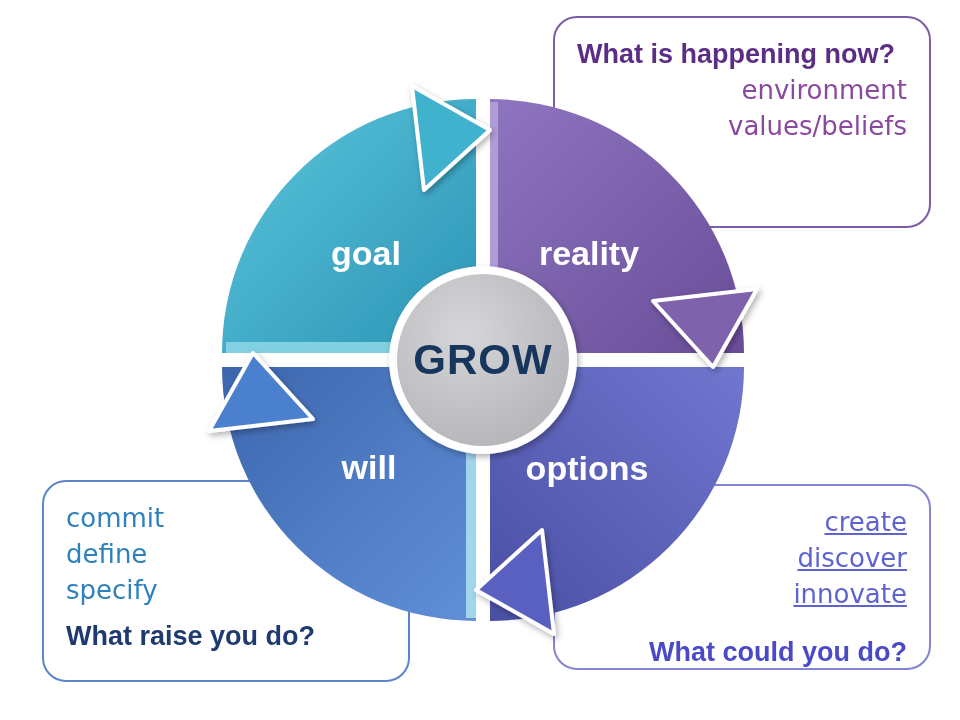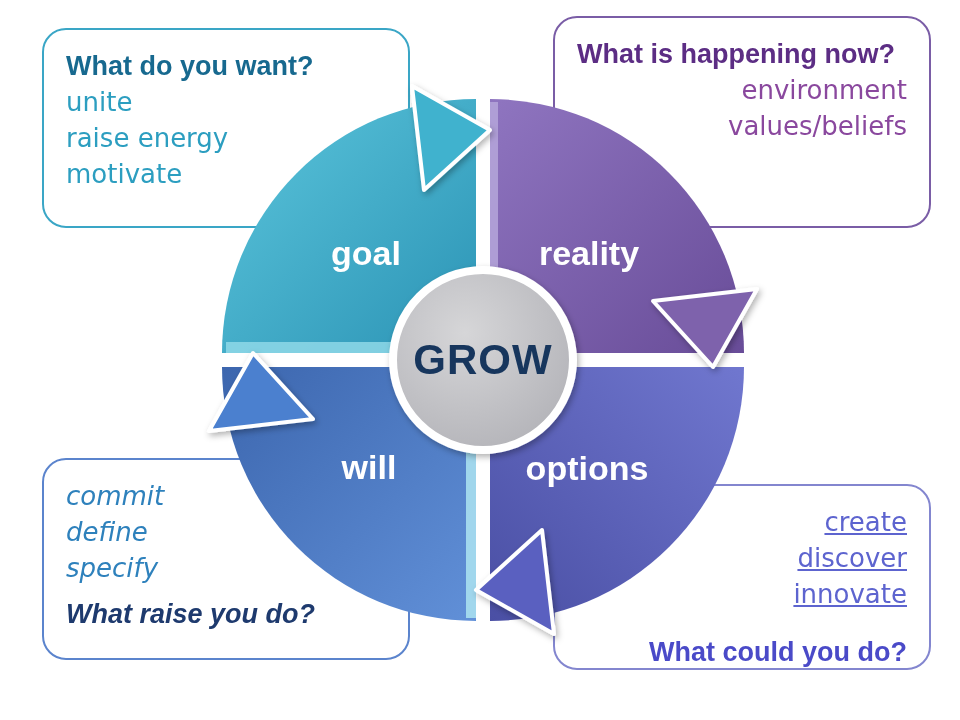--- a/index.html
+++ b/index.html
@@ -44,12 +44,6 @@
 
 <div class="stage">
 
-  <div class="box box-goal">
-    <div class="h">What do you want?</div>
-    <div class="it">unite</div>
-    <div class="it">raise energy</div>
-    <div class="it">motivate</div>
-  </div>
 
   <div class="box box-reality">
     <div class="h">What is happening now?</div>

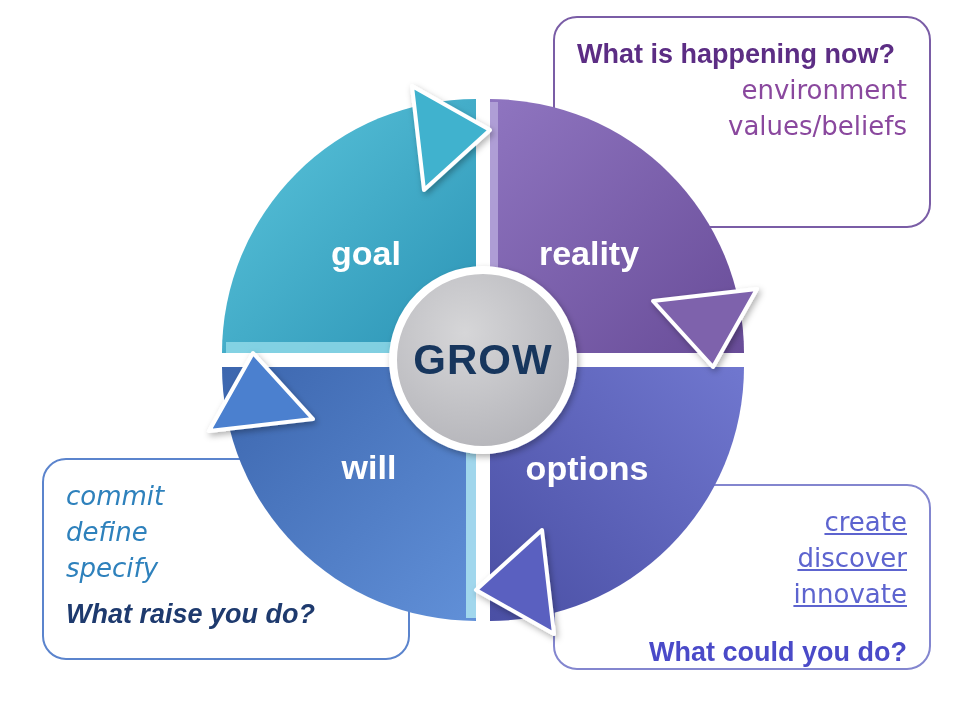--- a/index.html
+++ b/index.html
@@ -22,7 +22,7 @@
   .box-reality .h{color:#5c2d84;text-align:left;}
   .box-reality .it{color:#8a489e;}
   
-  .box-will{left:42px;top:458px;width:368px;height:202px;border-color:#5b84cd;font-style:italic;}
+  .box-will{left:42px;top:480px;width:368px;height:202px;border-color:#5b84cd;}
   .box-will .h{color:#1e3a6e;margin-top:10px;}
   .box-will .it{color:#2e81bc;}
   

